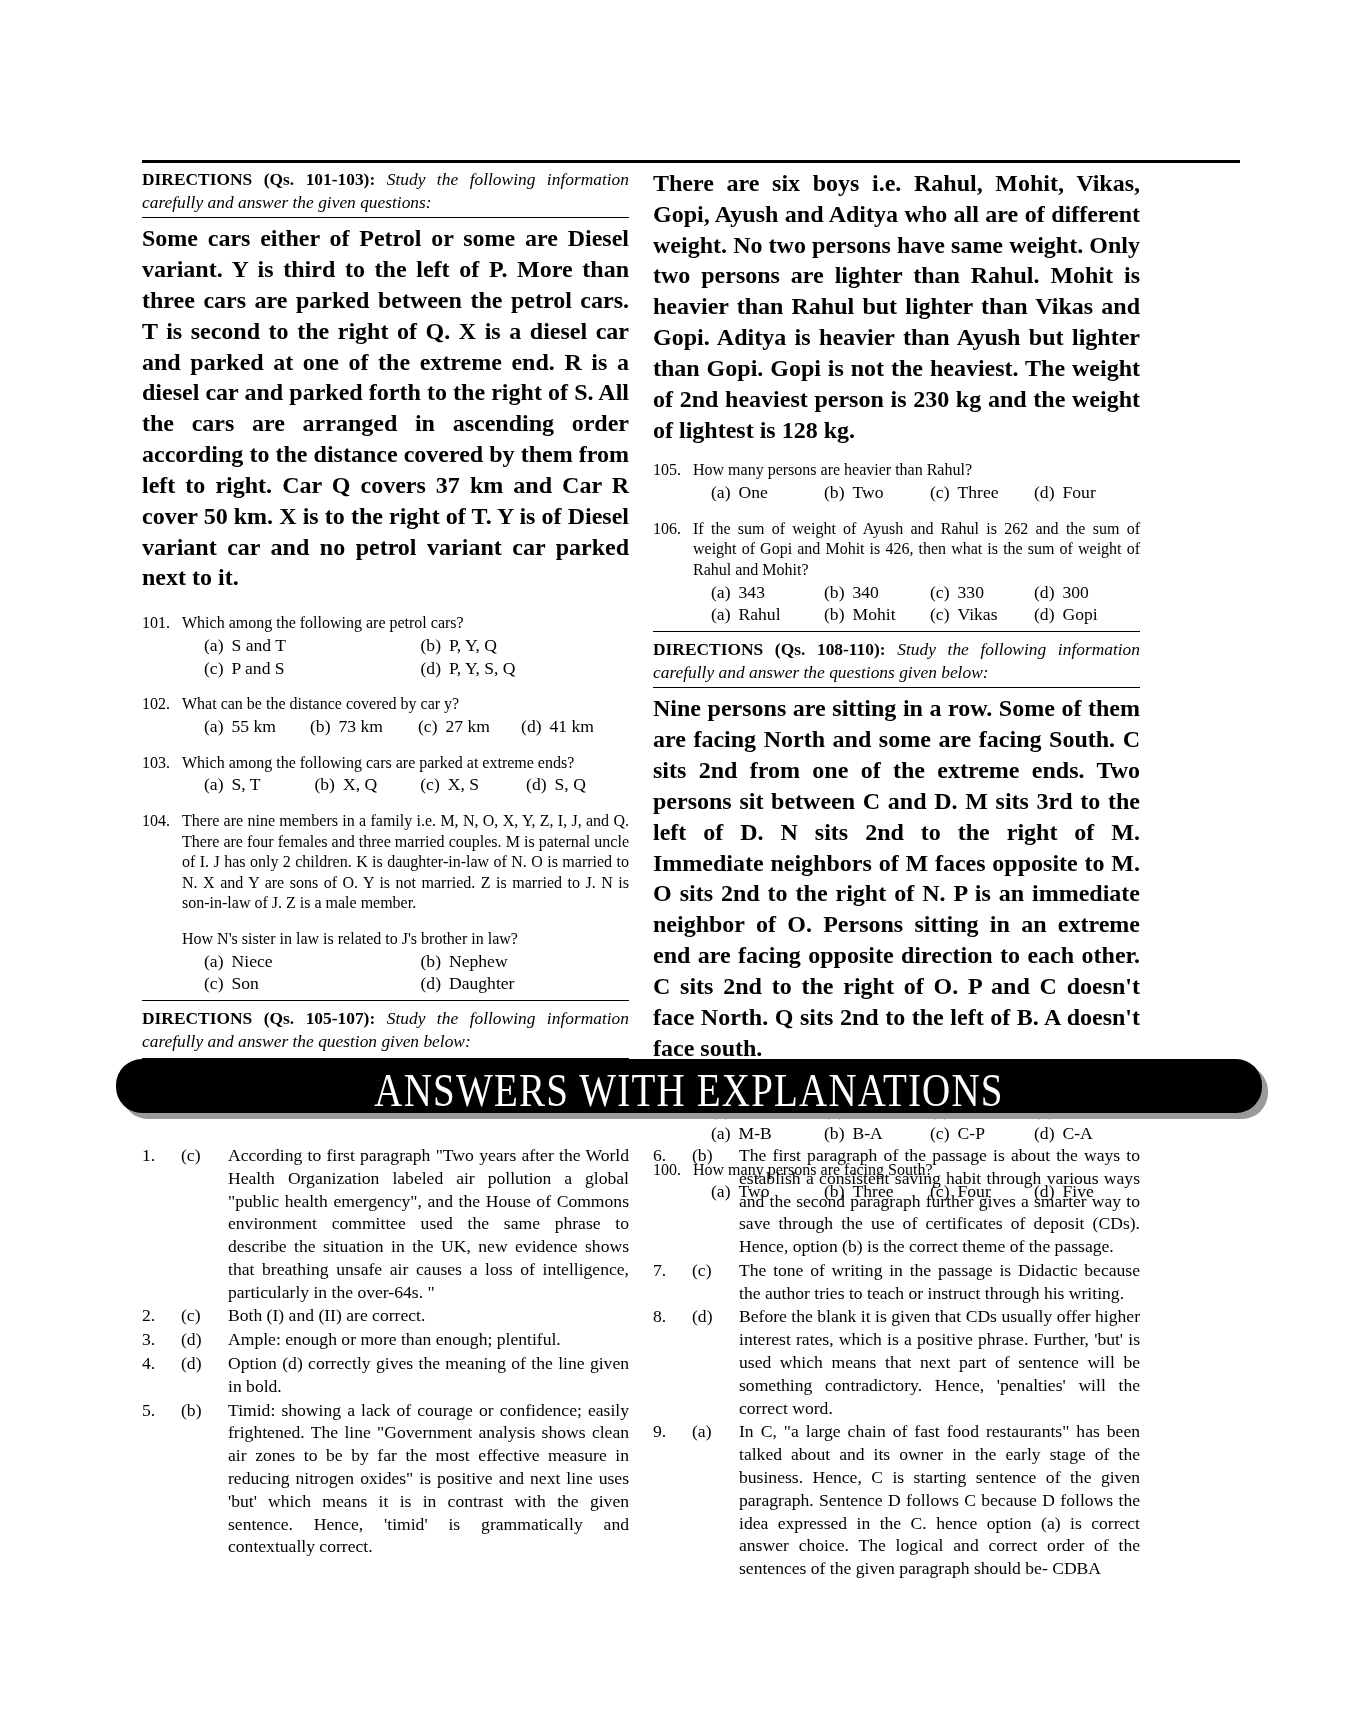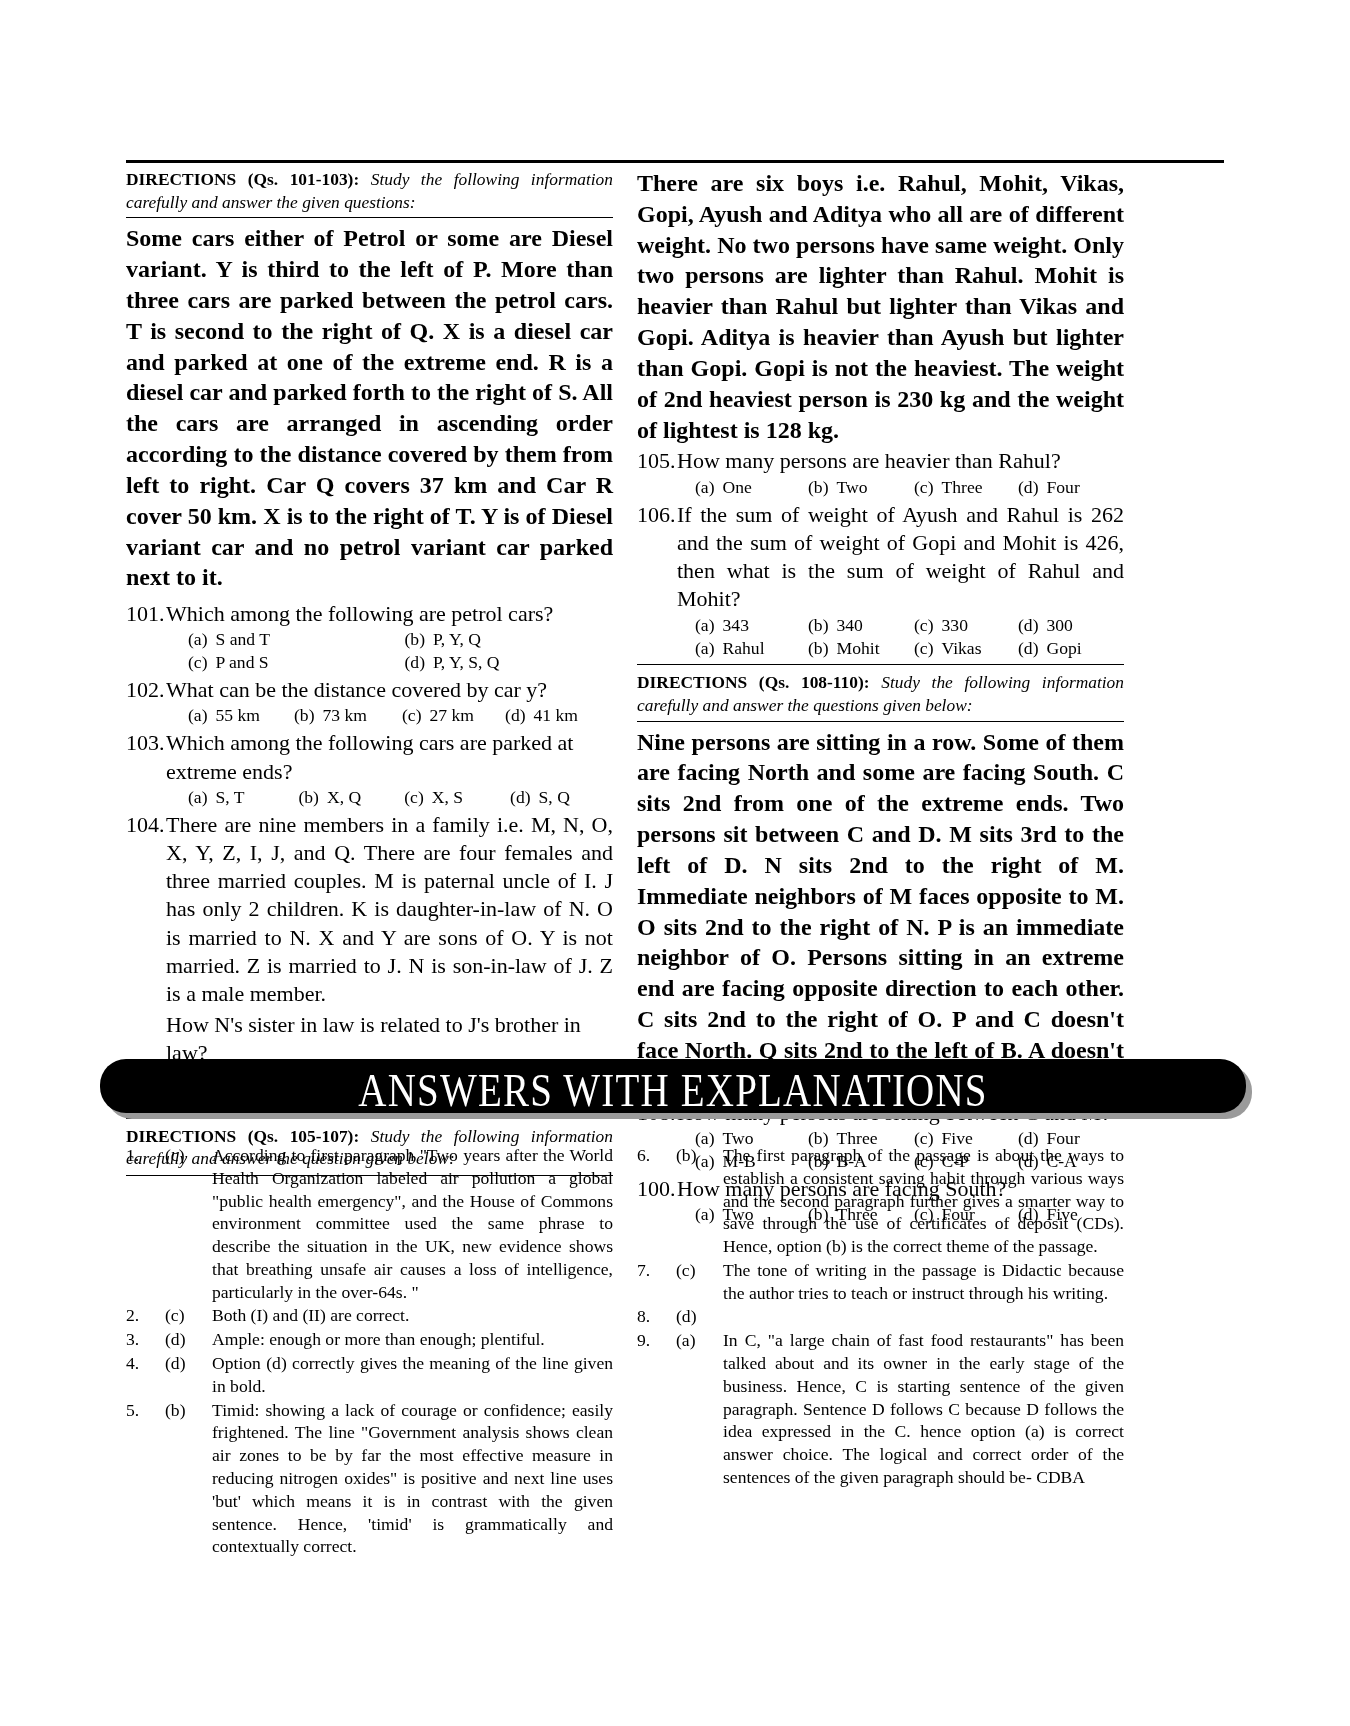--- a/index.html
+++ b/index.html
@@ -17,7 +17,7 @@
   }
   .page {
     position: absolute;
-    left: 0; top: 0;
+    left: 16px; top: 0;
     width: 1224px;
     height: 1726px;
   }

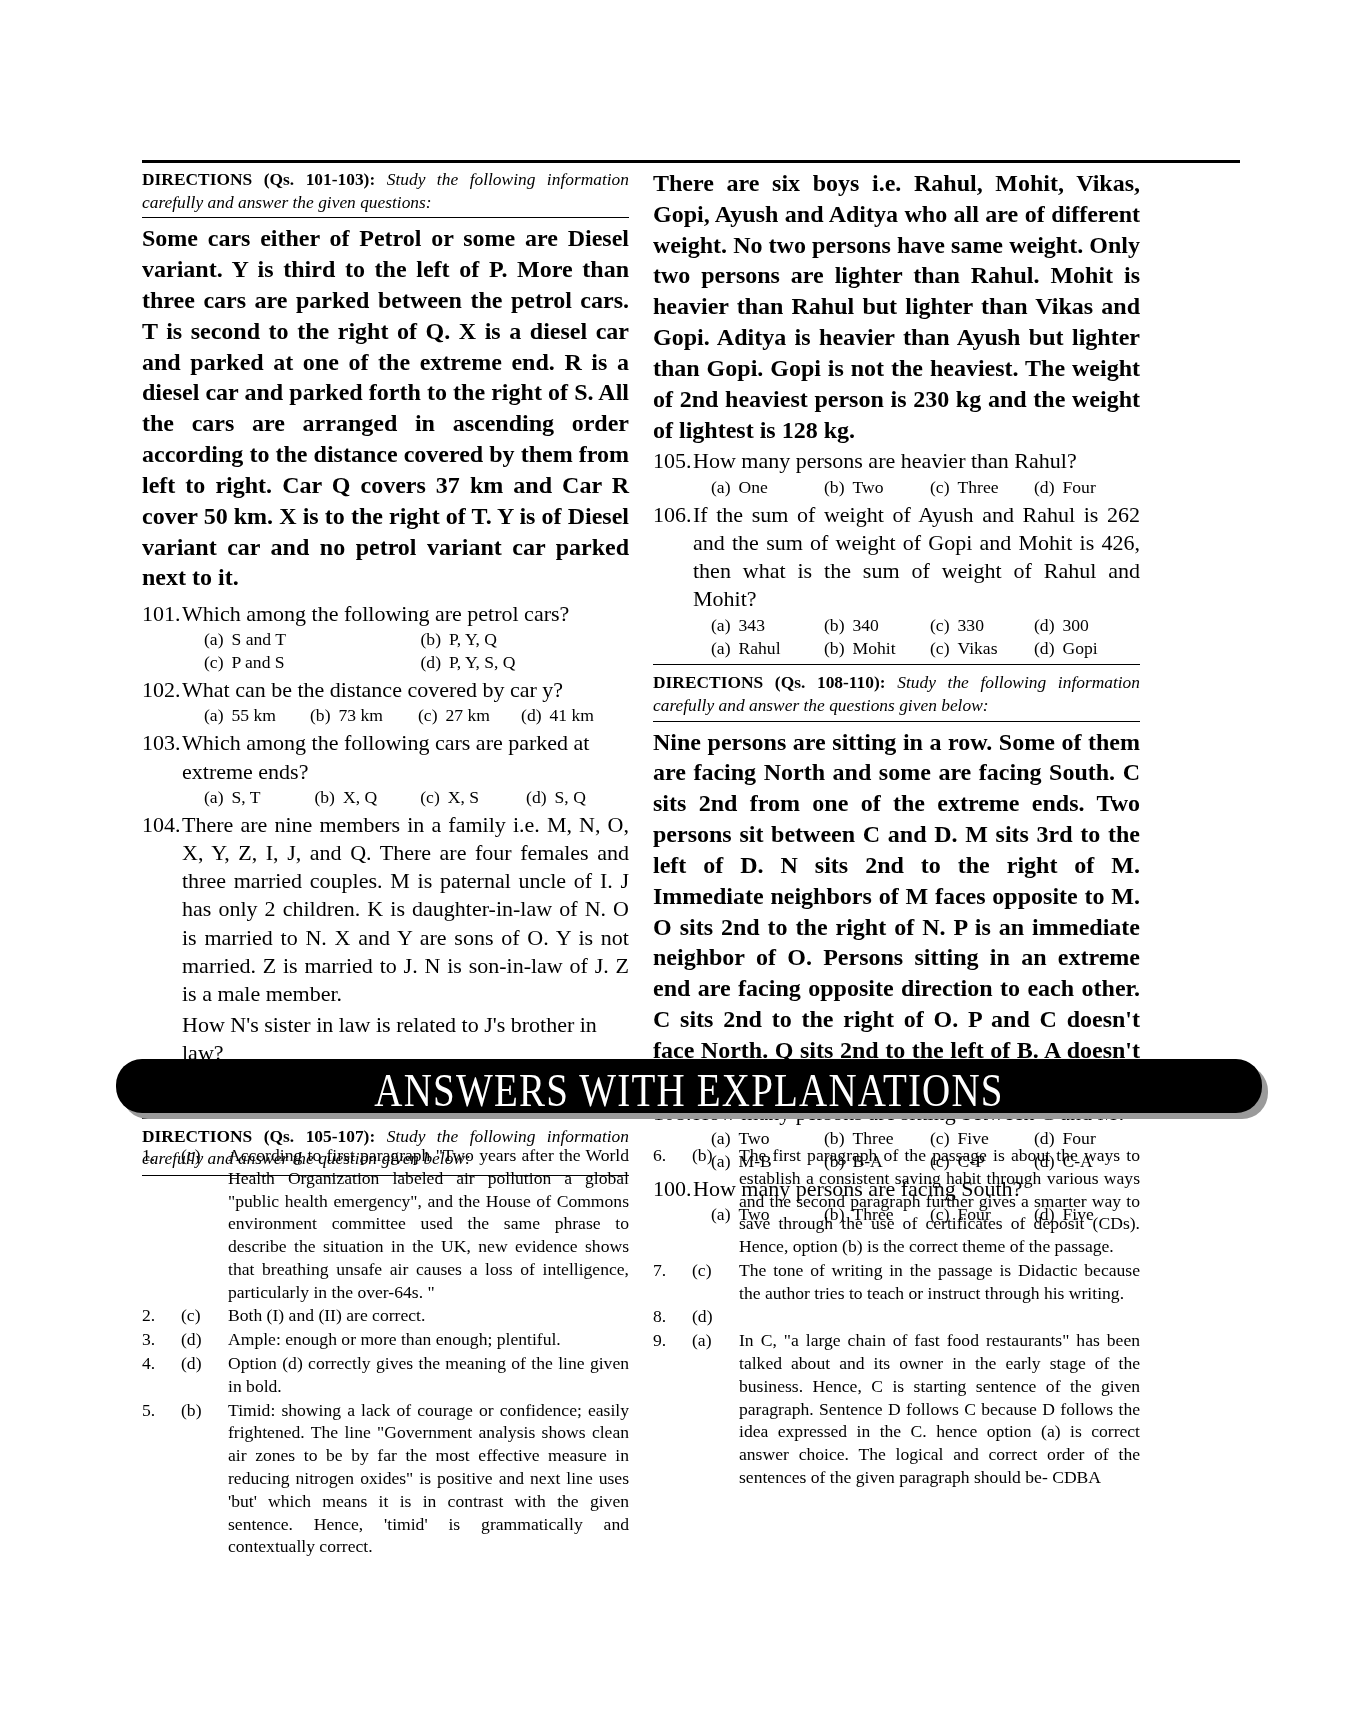--- a/index.html
+++ b/index.html
@@ -80,9 +80,9 @@
   
   .qrow {
     display: flex;
-    font-size: 22px;
+    font-size: 16px;
     line-height: 1.285;
-    margin-top: 2px;
+    margin-top: 15px;
   }
   .qnum {
     flex: 0 0 40px;

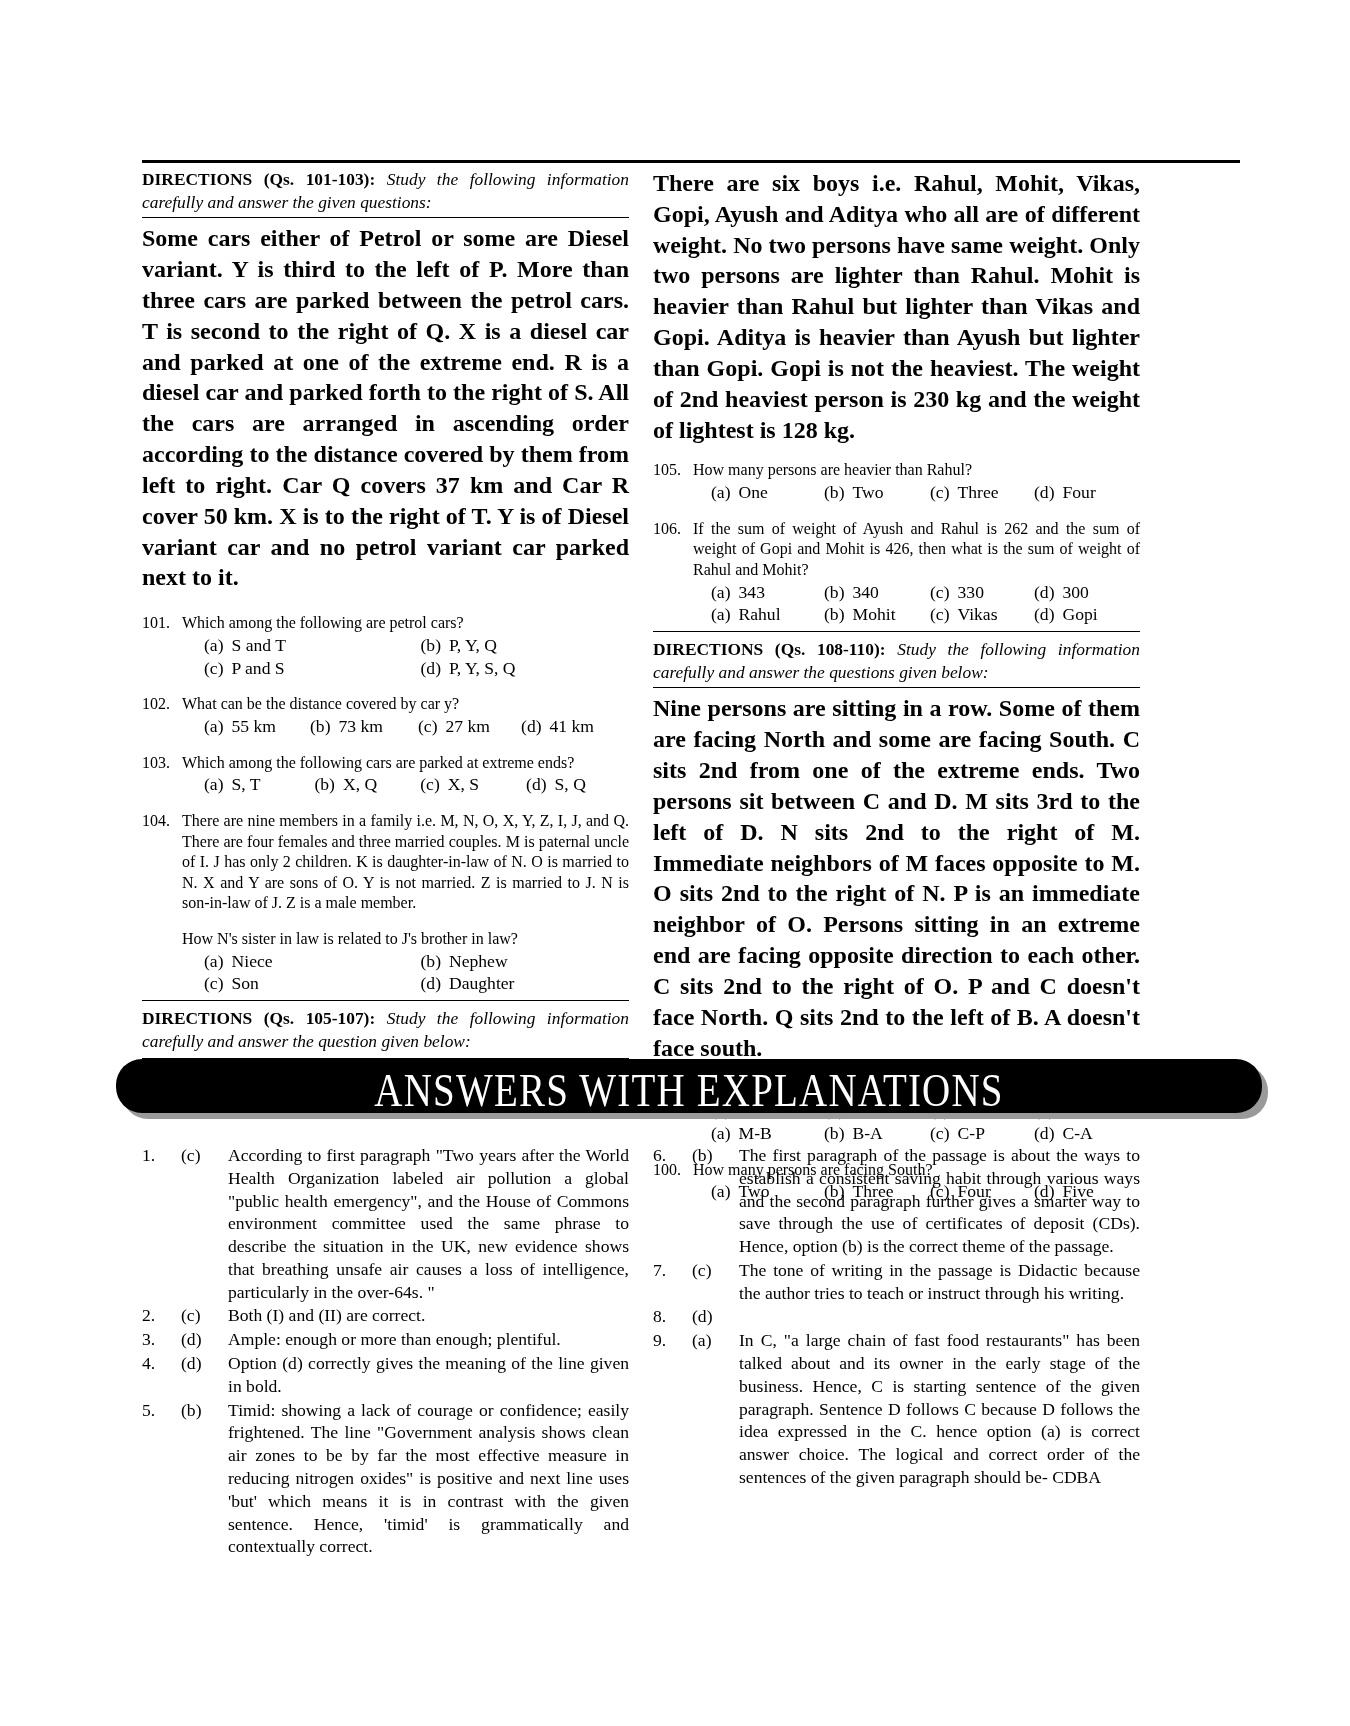--- a/index.html
+++ b/index.html
@@ -525,6 +525,7 @@
         <div class="arow">
           <span class="anum">8.</span>
           <span class="alet">(d)</span>
+          <span class="atext">Before the blank it is given that CDs usually offer higher interest rates, which is a positive phrase. Further, 'but' is used which means that next part of sentence will be something contradictory. Hence, 'penalties' will the correct word.</span>
         </div>
         <div class="arow">
           <span class="anum">9.</span>

